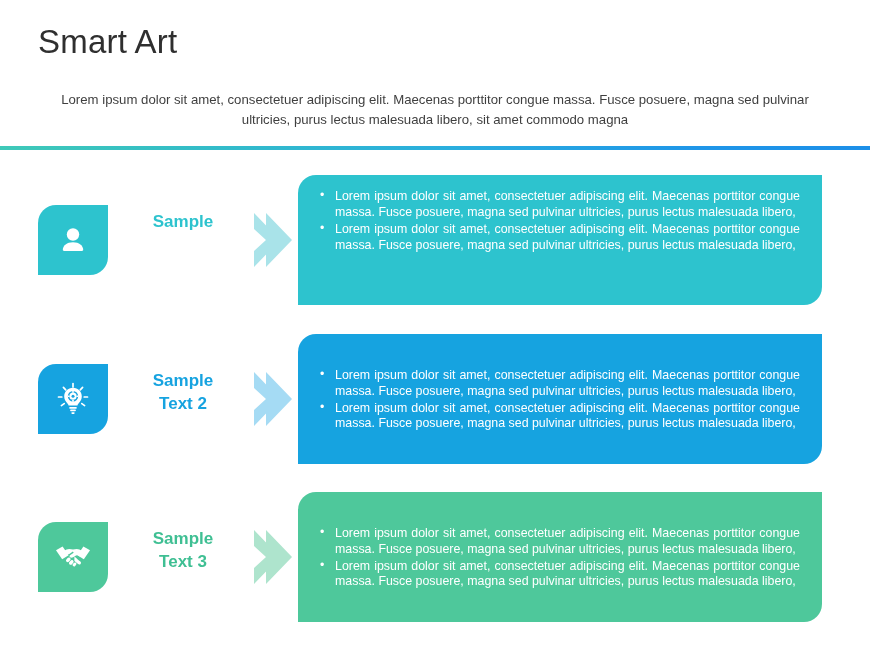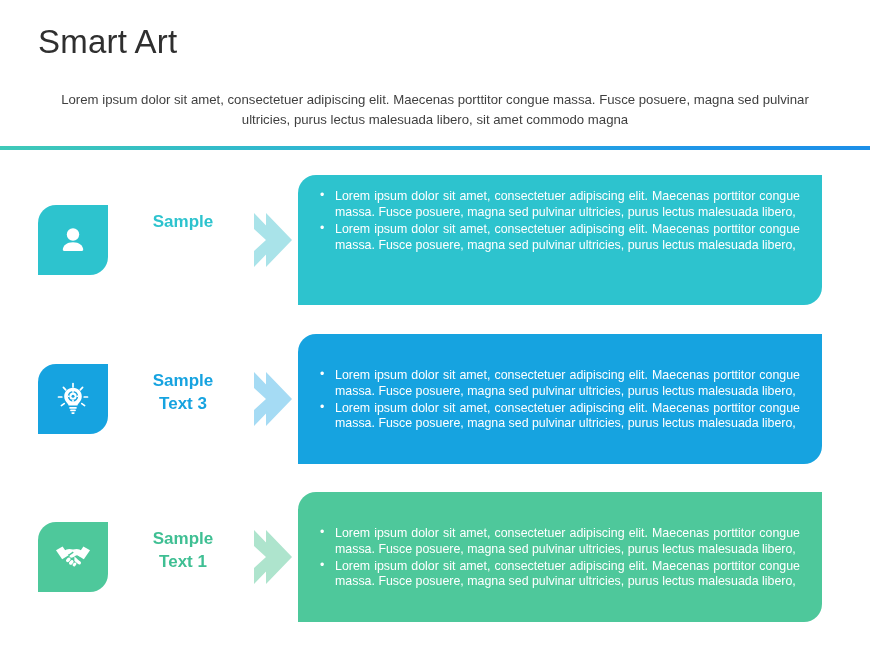--- a/index.html
+++ b/index.html
@@ -217,7 +217,7 @@
 
     <div class="step-label" style="color:#16A3E0;">
       <span class="ln">Sample</span>
-      <span class="ln">Text 3</span>
+      <span class="ln">Text 2</span>
     </div>
 
     <div class="chevron">

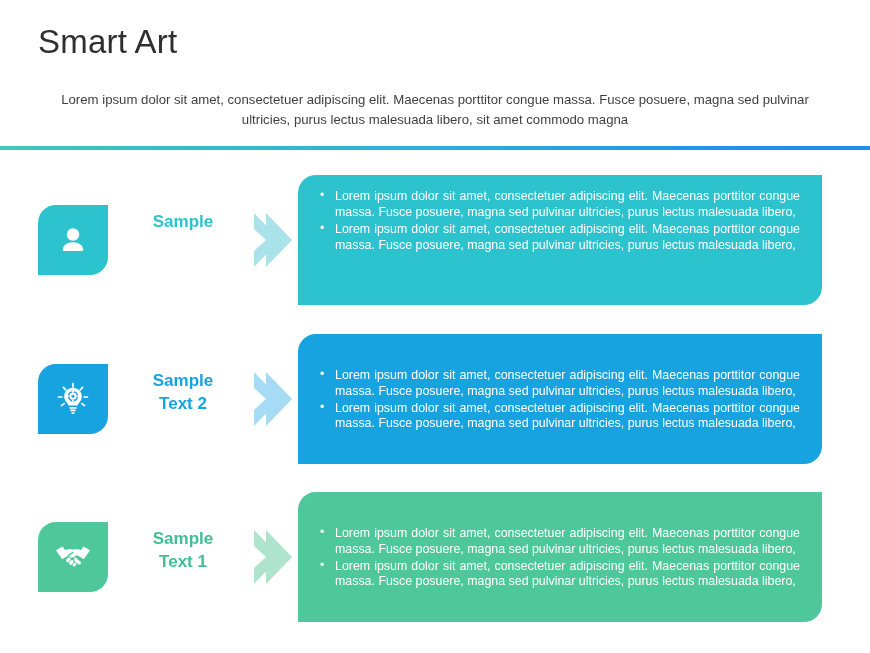--- a/index.html
+++ b/index.html
@@ -253,7 +253,7 @@
 
     <div class="step-label" style="color:#3FBF93;">
       <span class="ln">Sample</span>
-      <span class="ln">Text 1</span>
+      <span class="ln">Text 3</span>
     </div>
 
     <div class="chevron">

